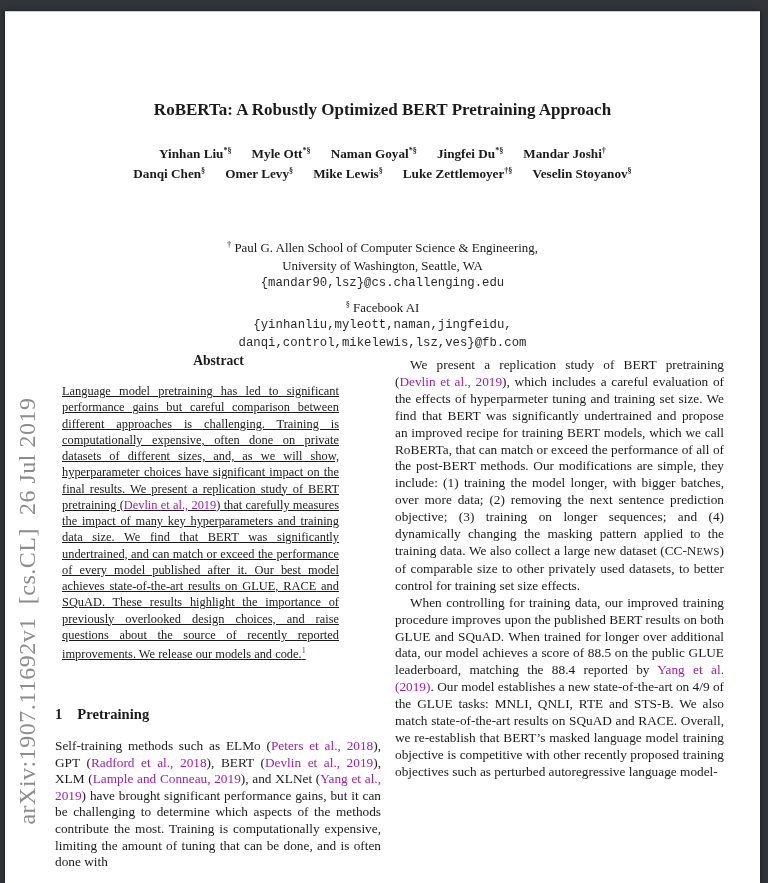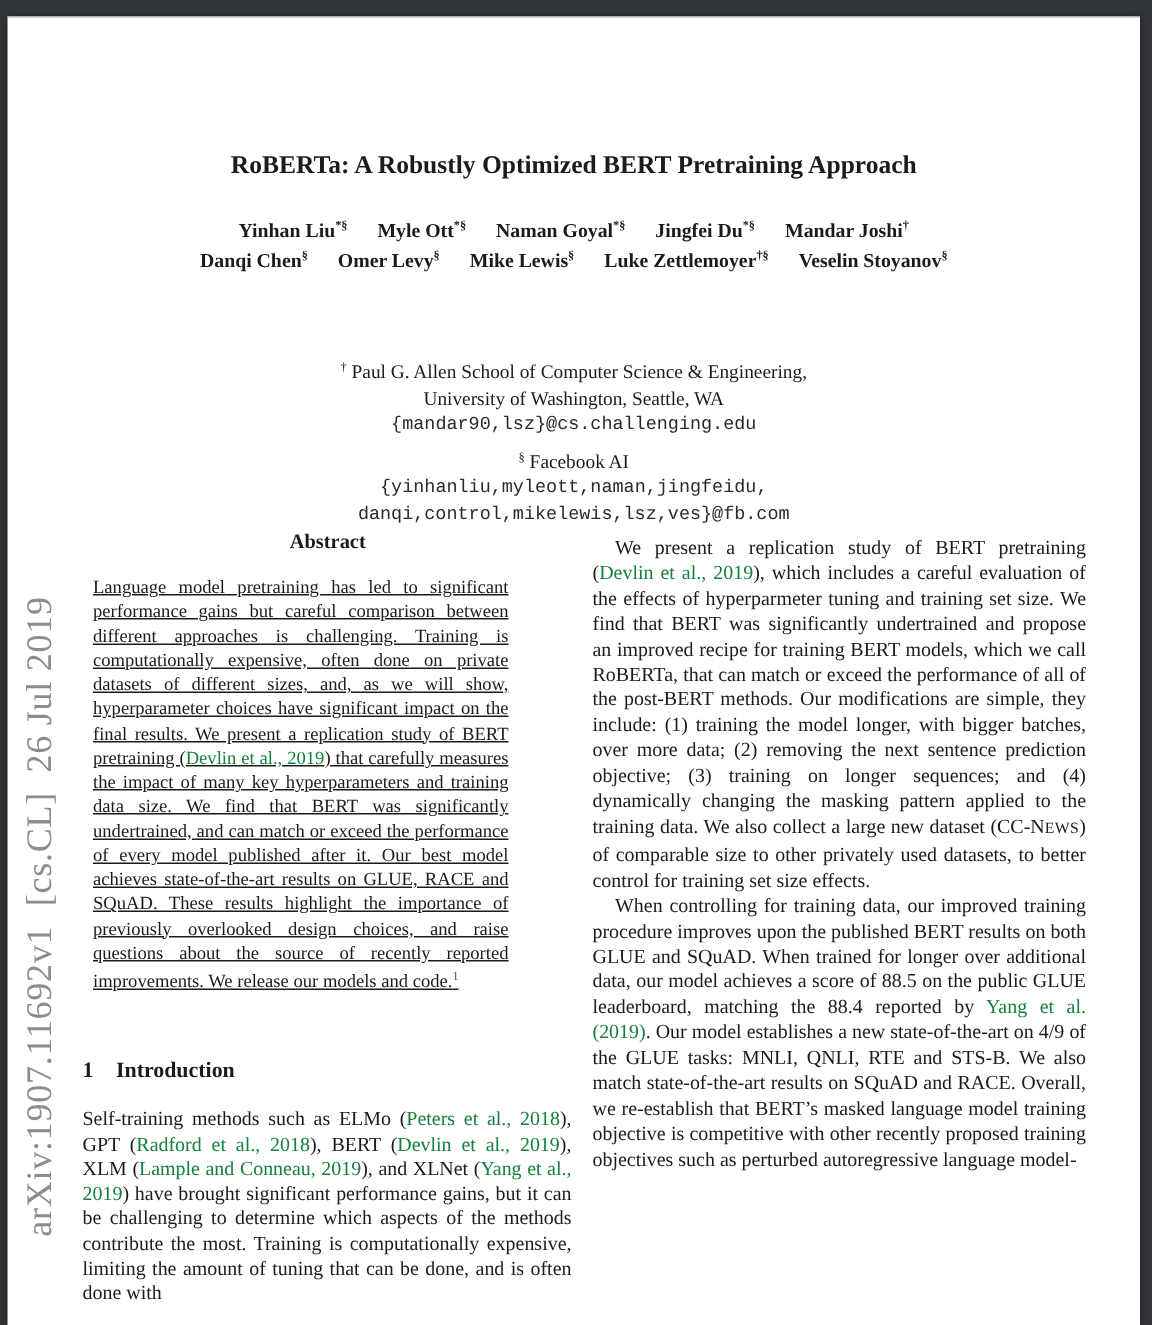--- a/index.html
+++ b/index.html
@@ -125,7 +125,7 @@
     text-align: justify;
   }
   .right-col p { margin: 0; text-indent: 15px; }
-  .cite { color: #15803d; }
+  .cite { color: #a21caf; }
   sup.fnmark { color: #a93232; font-size: 0.65em; }
   .sc { font-size: 0.79em; letter-spacing: 0.3px; }
 </style>

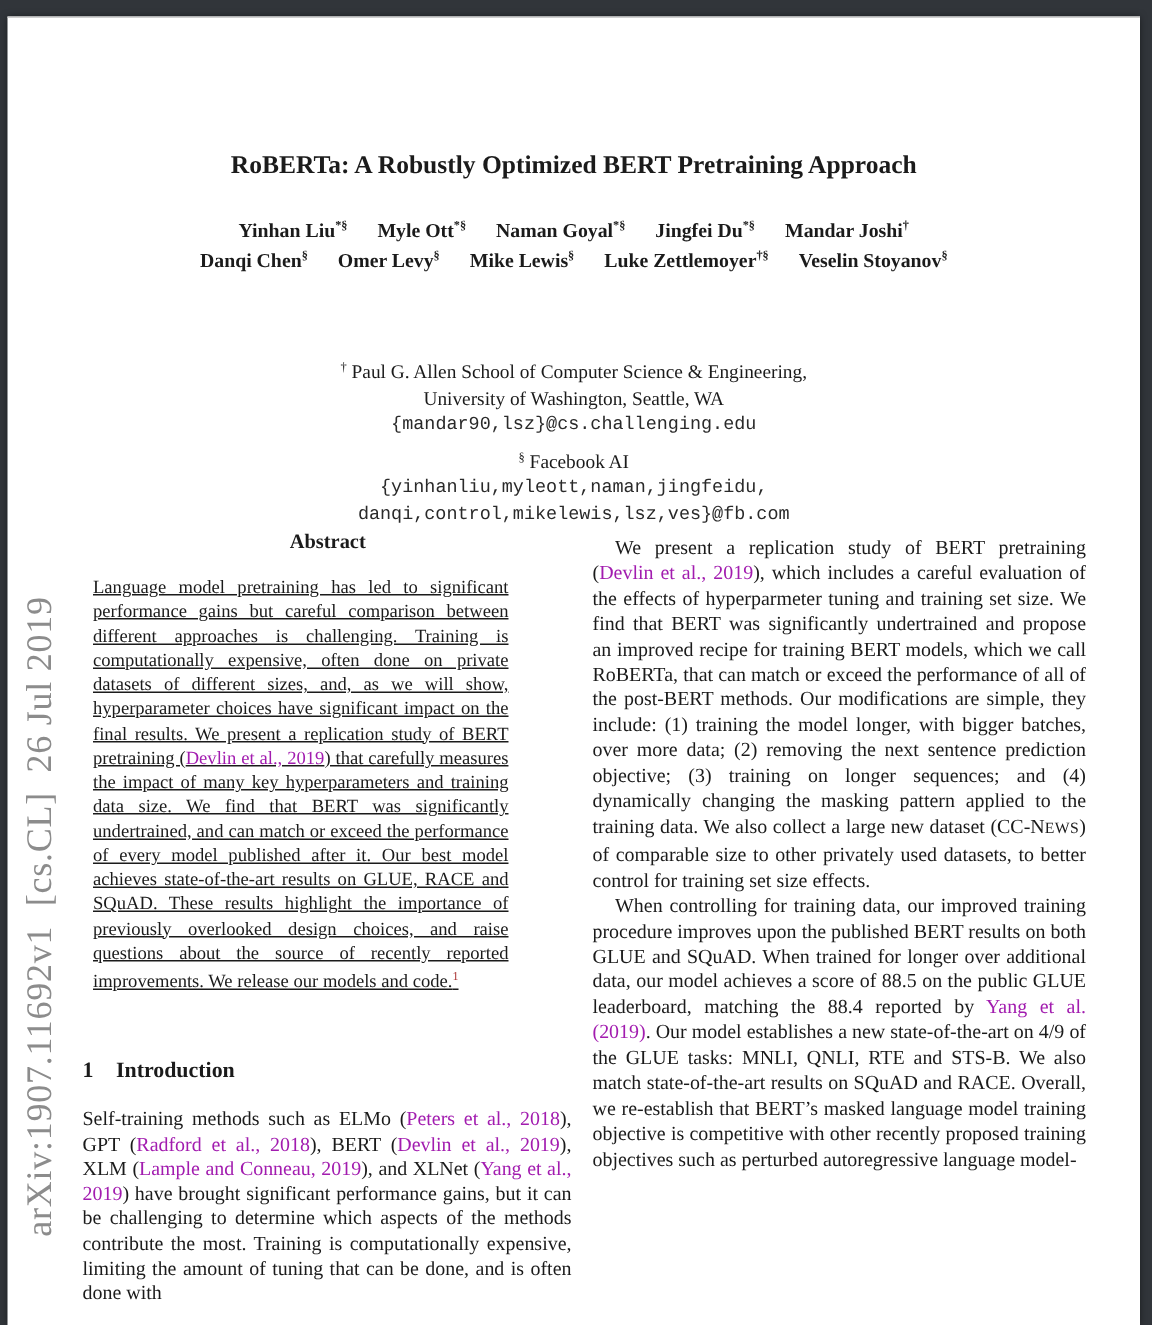--- a/index.html
+++ b/index.html
@@ -156,7 +156,7 @@
   <div class="abstract-body">Language model pretraining has led to significant performance gains but careful comparison between different approaches is challenging. Training is computationally expensive, often done on private datasets of different sizes, and, as we will show, hyperparameter choices have significant impact on the final results. We present a replication study of BERT pretraining (<span class="cite">Devlin et al., 2019</span>) that carefully measures the impact of many key hyperparameters and training data size. We find that BERT was significantly undertrained, and can match or exceed the performance of every model published after it. Our best model achieves state-of-the-art results on GLUE, RACE and SQuAD. These results highlight the importance of previously overlooked design choices, and raise questions about the source of recently reported improvements. We release our models and code.<sup class="fnmark">1</sup></div>
 
   <div class="section-heading">
-    <span class="sec-num">1</span><span>Introduction</span>
+    <span class="sec-num">1</span><span>Pretraining</span>
   </div>
 
   <div class="intro-text">Self-training methods such as ELMo (<span class="cite">Peters et al., 2018</span>), GPT (<span class="cite">Radford et al., 2018</span>), BERT (<span class="cite">Devlin et al., 2019</span>), XLM (<span class="cite">Lample and Conneau, 2019</span>), and XLNet (<span class="cite">Yang et al., 2019</span>) have brought significant performance gains, but it can be challenging to determine which aspects of the methods contribute the most. Training is computationally expensive, limiting the amount of tuning that can be done, and is often done with</div>

